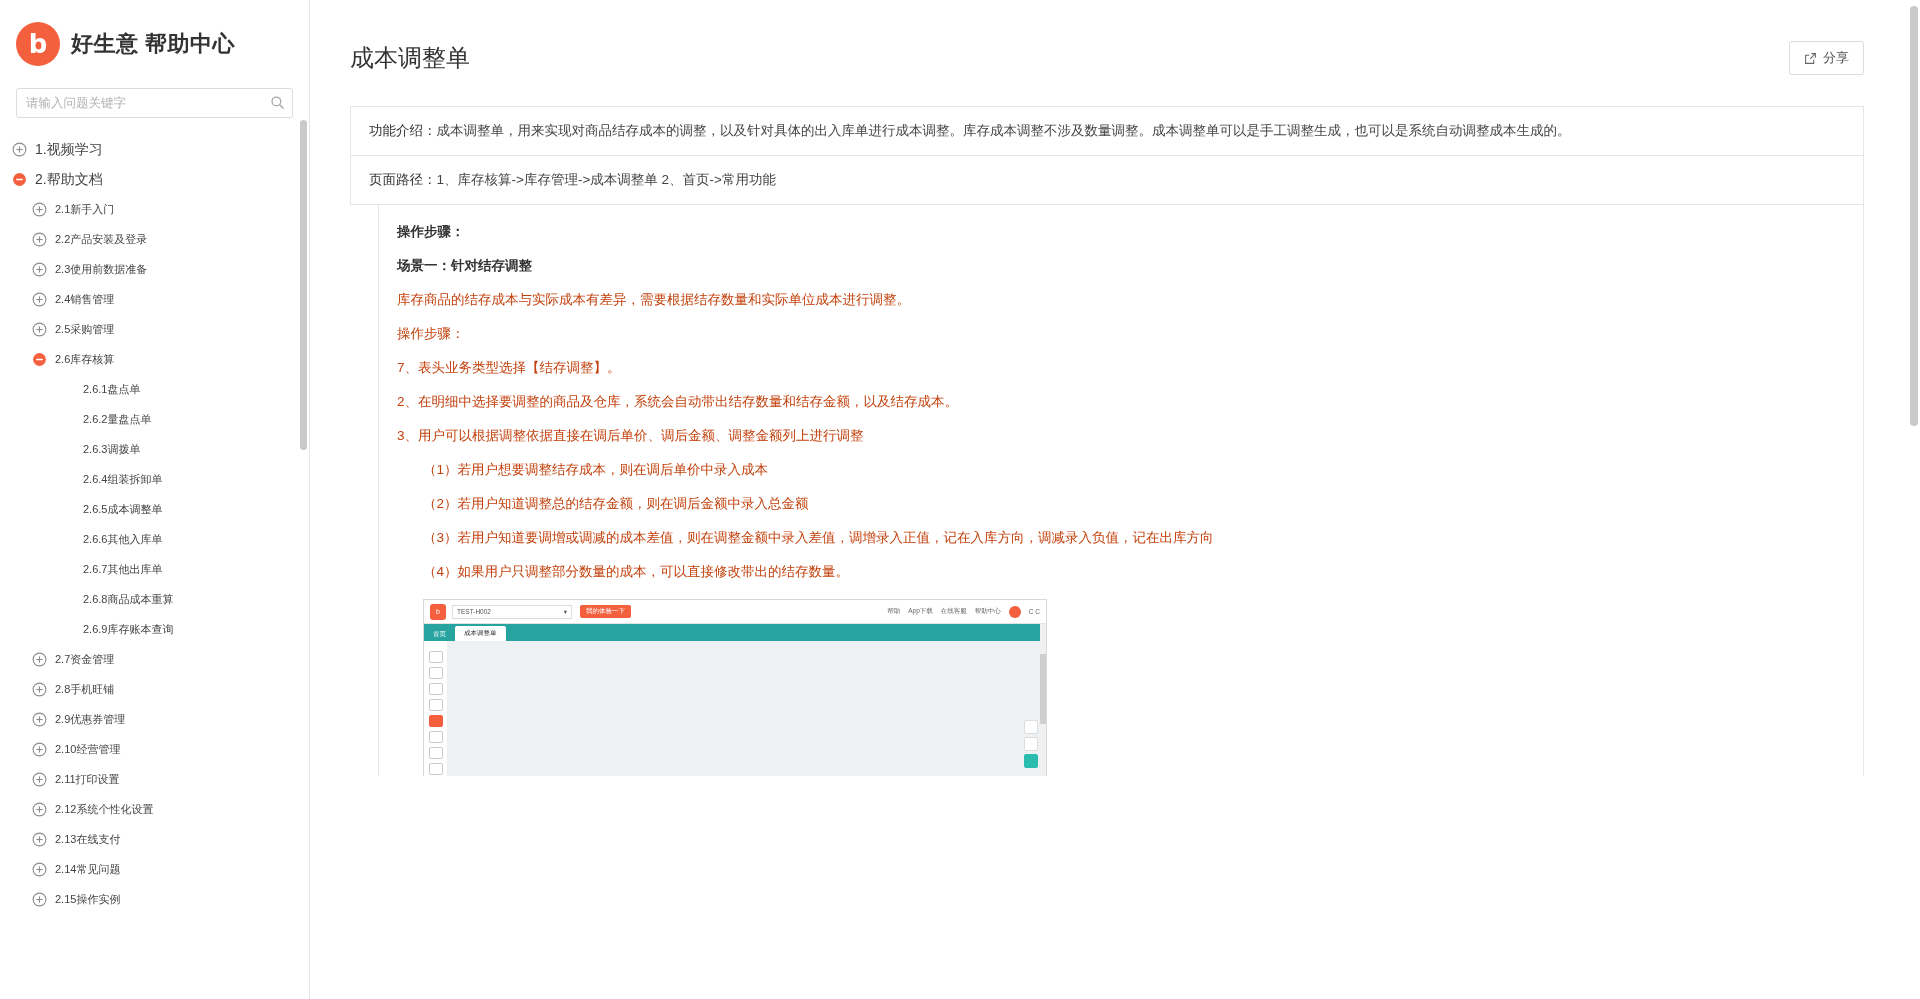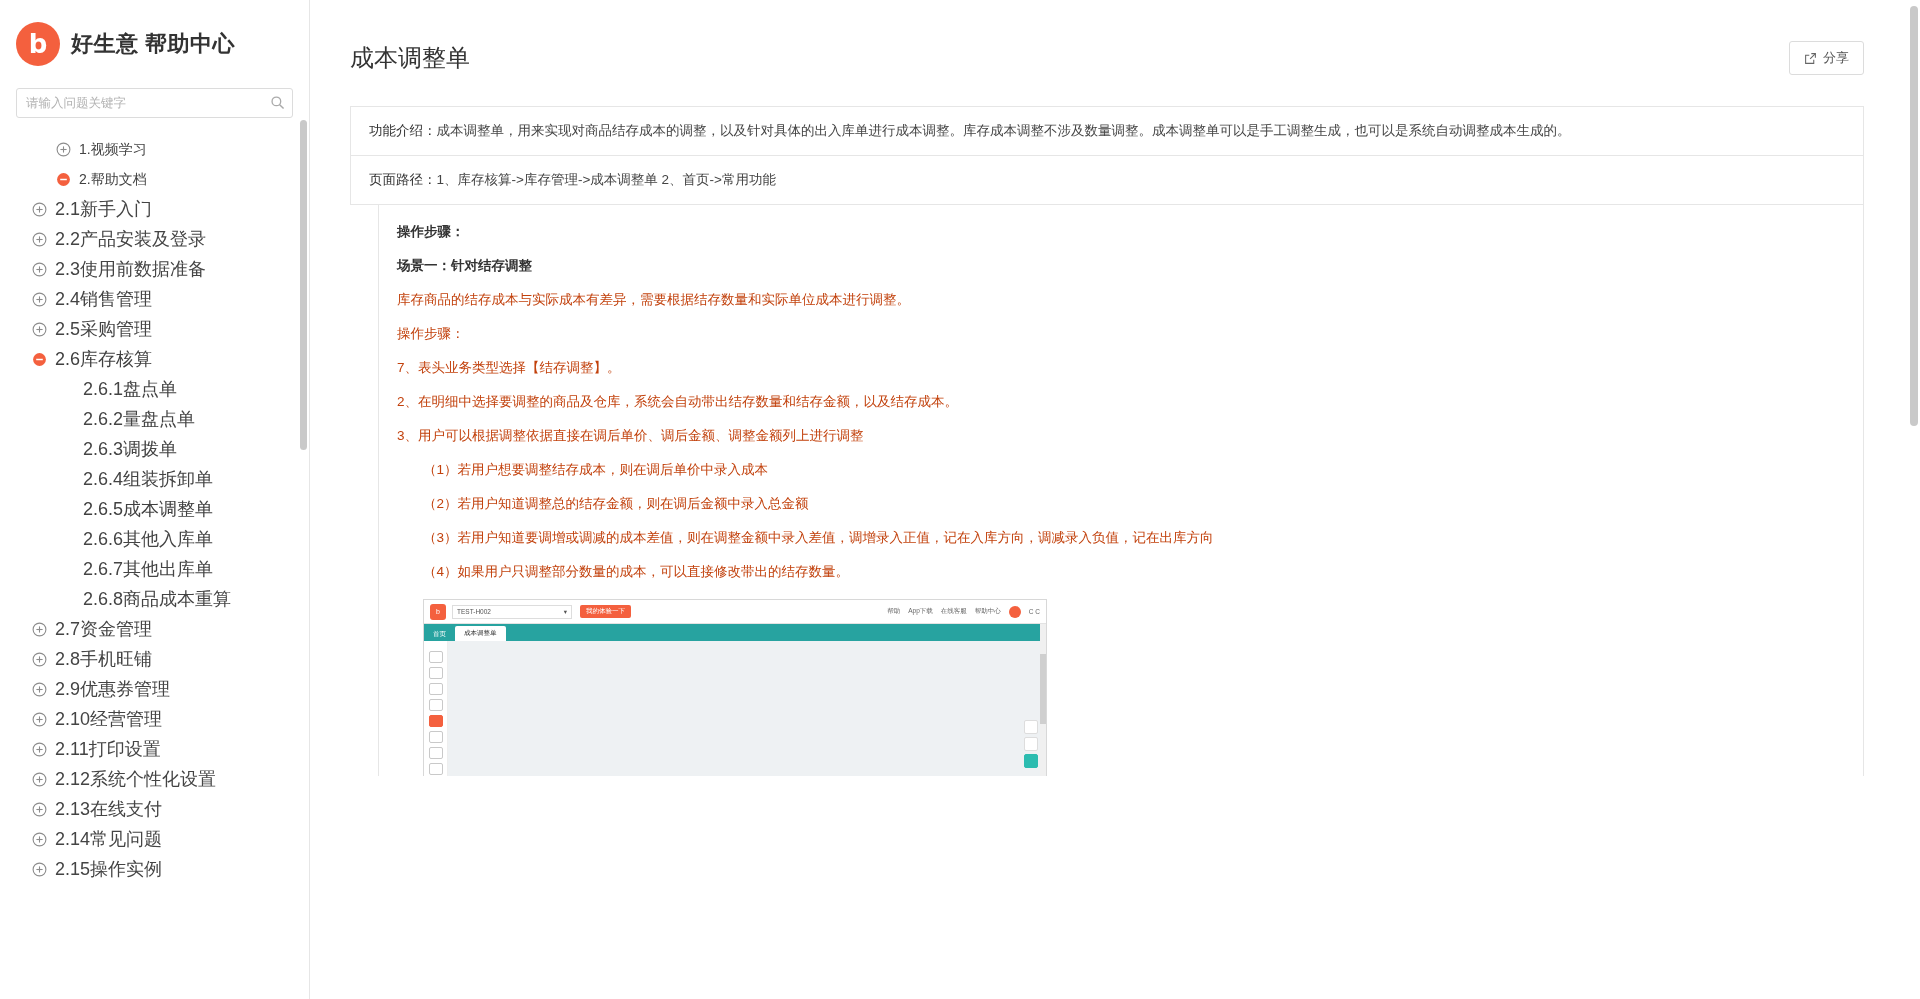--- a/index.html
+++ b/index.html
@@ -59,7 +59,7 @@
 
   .tree { margin-top: 16px; padding-bottom: 20px; }
   .node { display: flex; align-items: center; cursor: pointer; }
-  .node-lvl1 { padding: 6px 8px 6px 12px; margin-left: 44px; }
+  .node-lvl1 { padding: 6px 8px 6px 12px; }
   .node-lvl2 { padding: 6px 8px 6px 32px; }
   .node-lvl3 { padding: 6px 8px 6px 60px; }
   .tog {

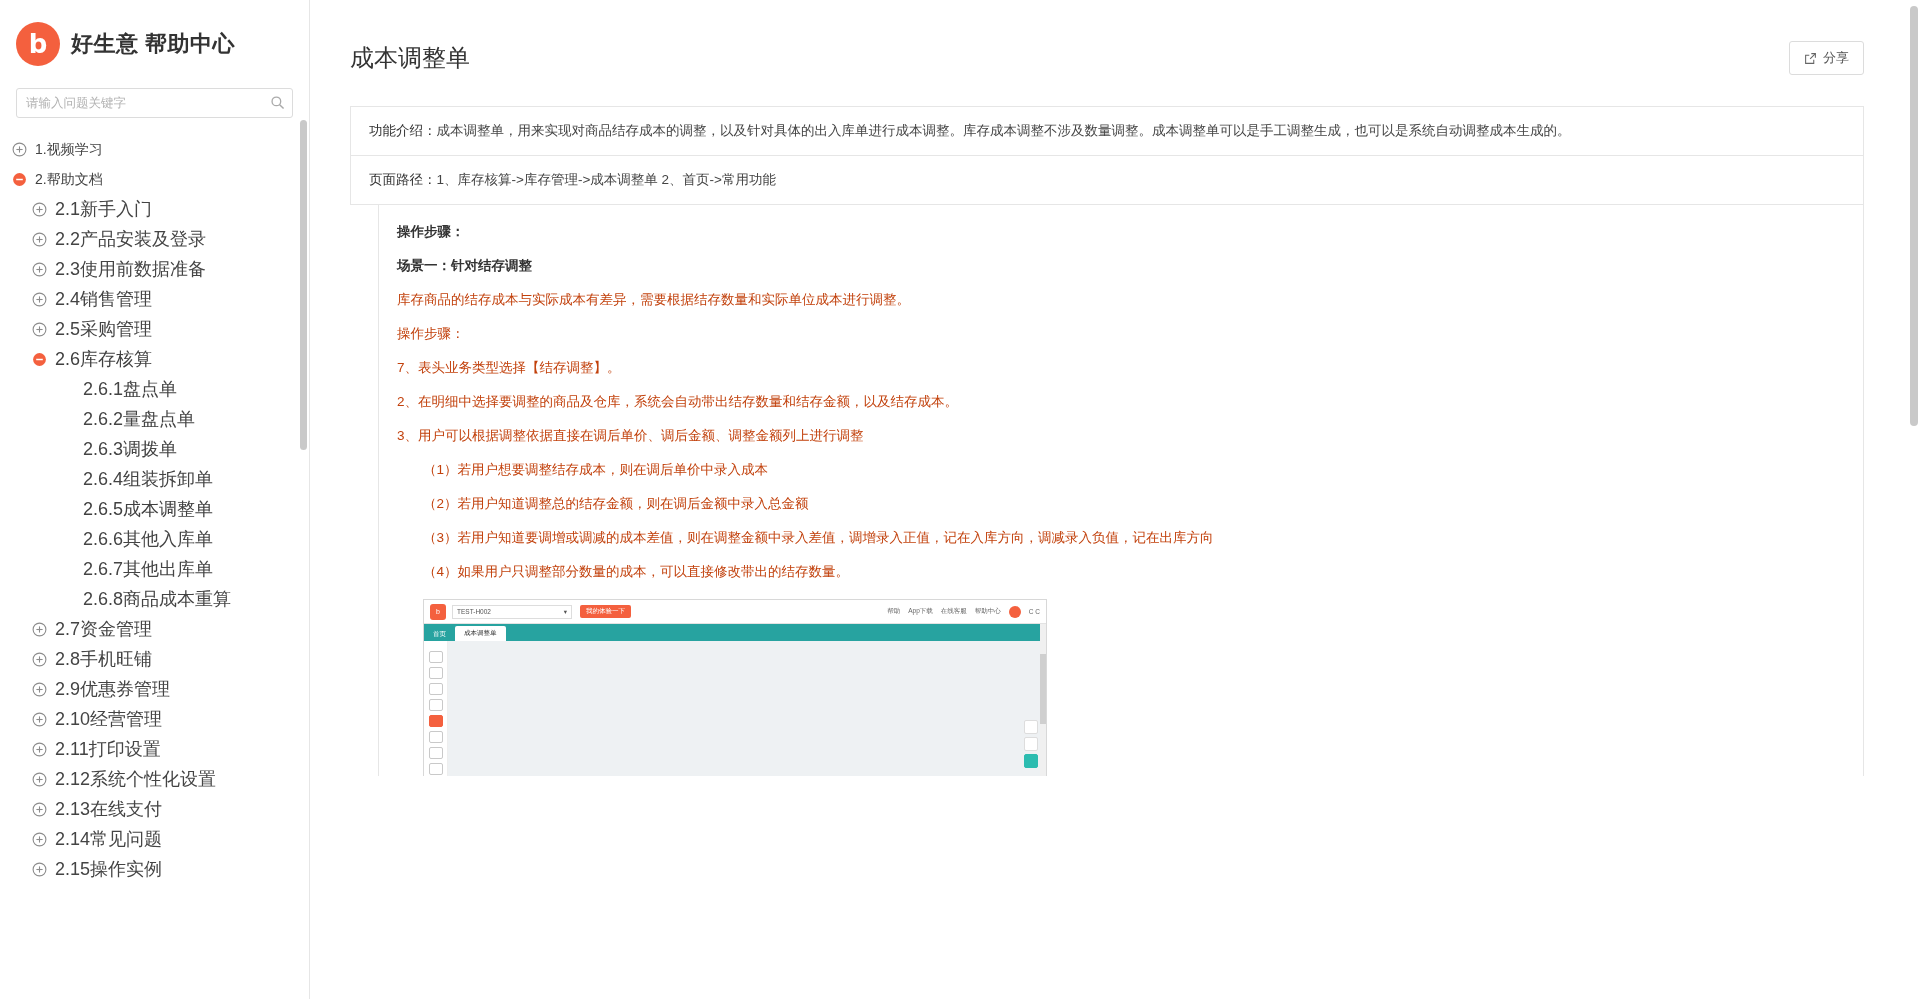--- a/index.html
+++ b/index.html
@@ -69,7 +69,7 @@
   }
   .tog svg { display: block; }
   .node-label {
-    font-size: 18px; color: #444; line-height: 18px;
+    font-size: 11px; color: #444; line-height: 18px;
     white-space: nowrap;
   }
   .node-lvl1 > .node-label { font-size: 14px; }

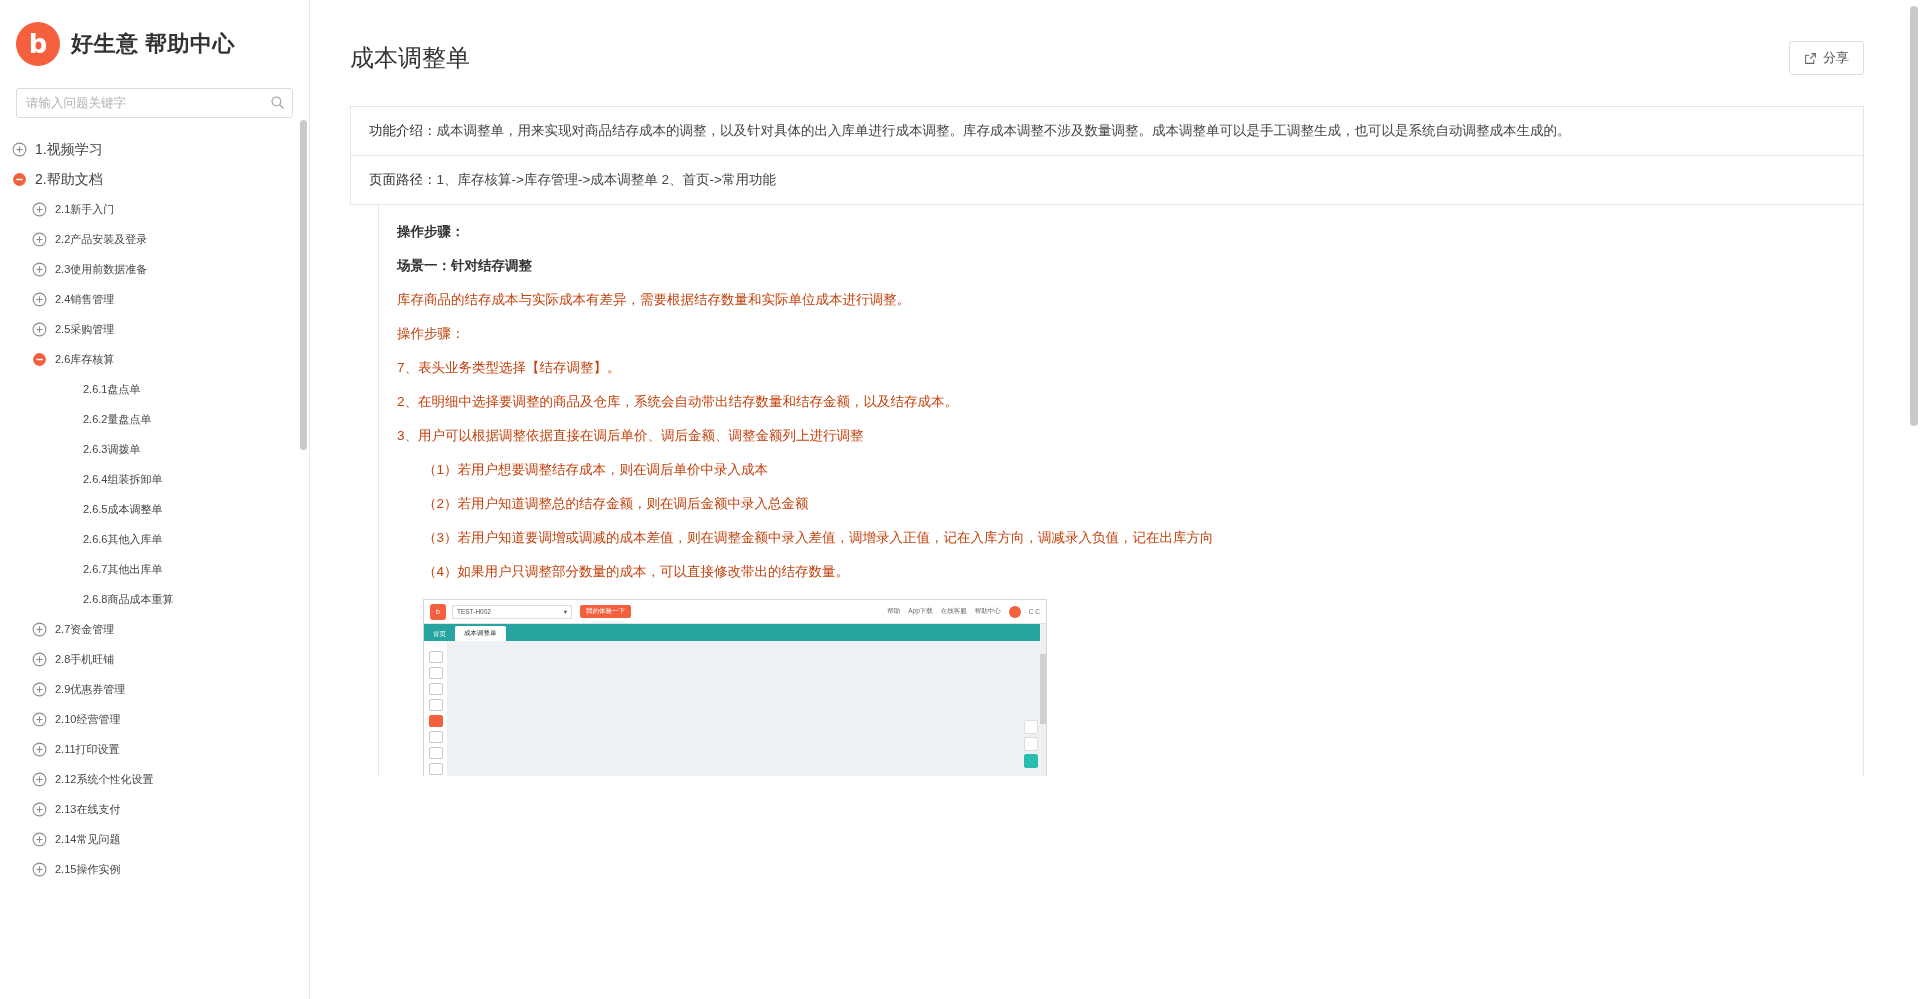--- a/index.html
+++ b/index.html
@@ -353,6 +353,10 @@
         <div class="node node-lvl3">
           <span class="spacer-tog"></span>
           <span class="node-label">2.6.8商品成本重算</span>
+        </div>
+        <div class="node node-lvl3">
+          <span class="spacer-tog"></span>
+          <span class="node-label">2.6.9库存账本查询</span>
         </div>
         <div class="node node-lvl2">
           <span class="tog">

